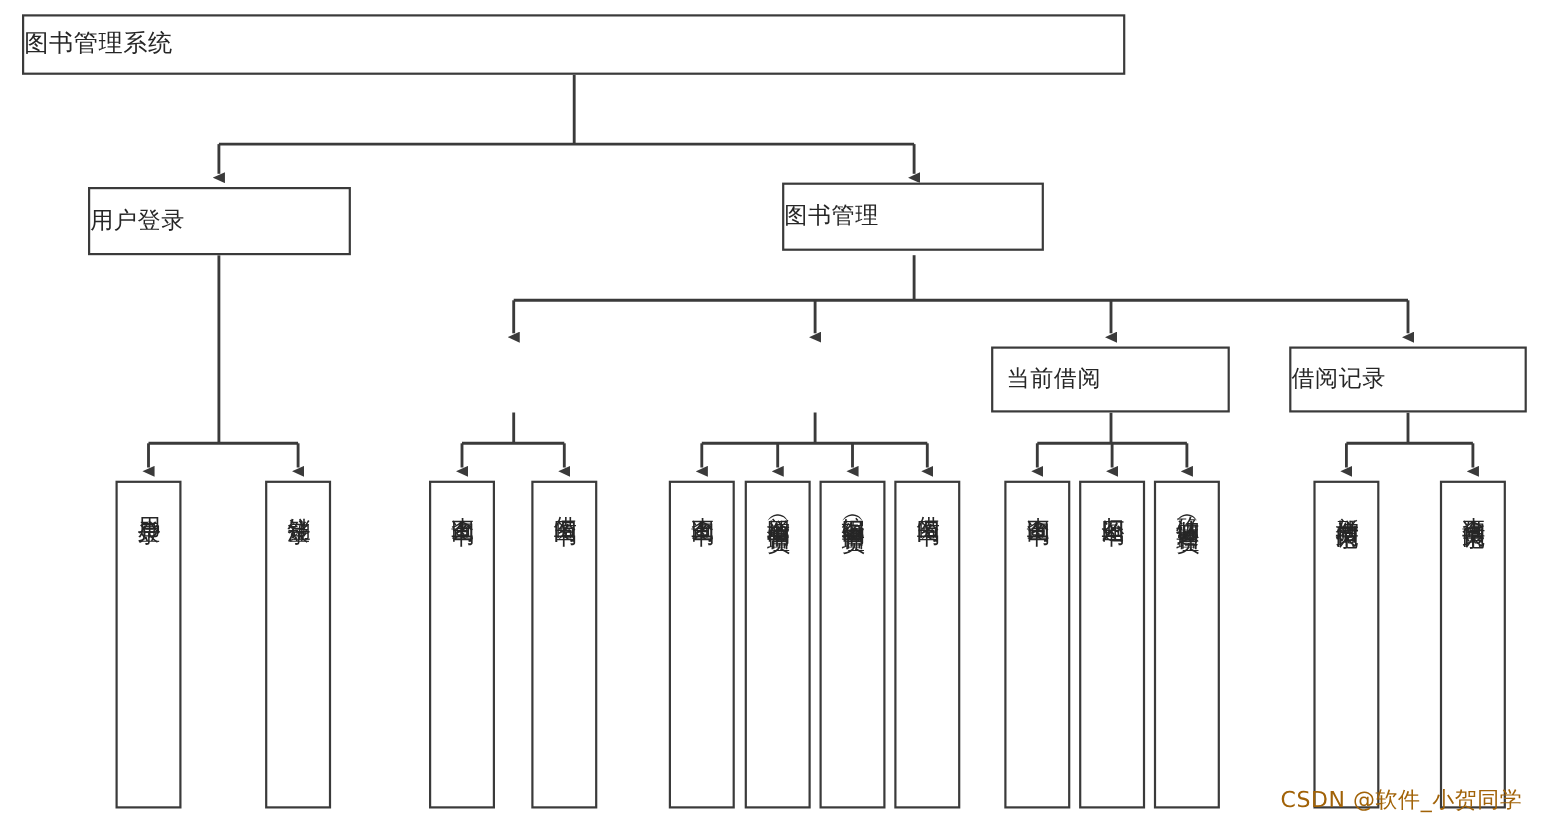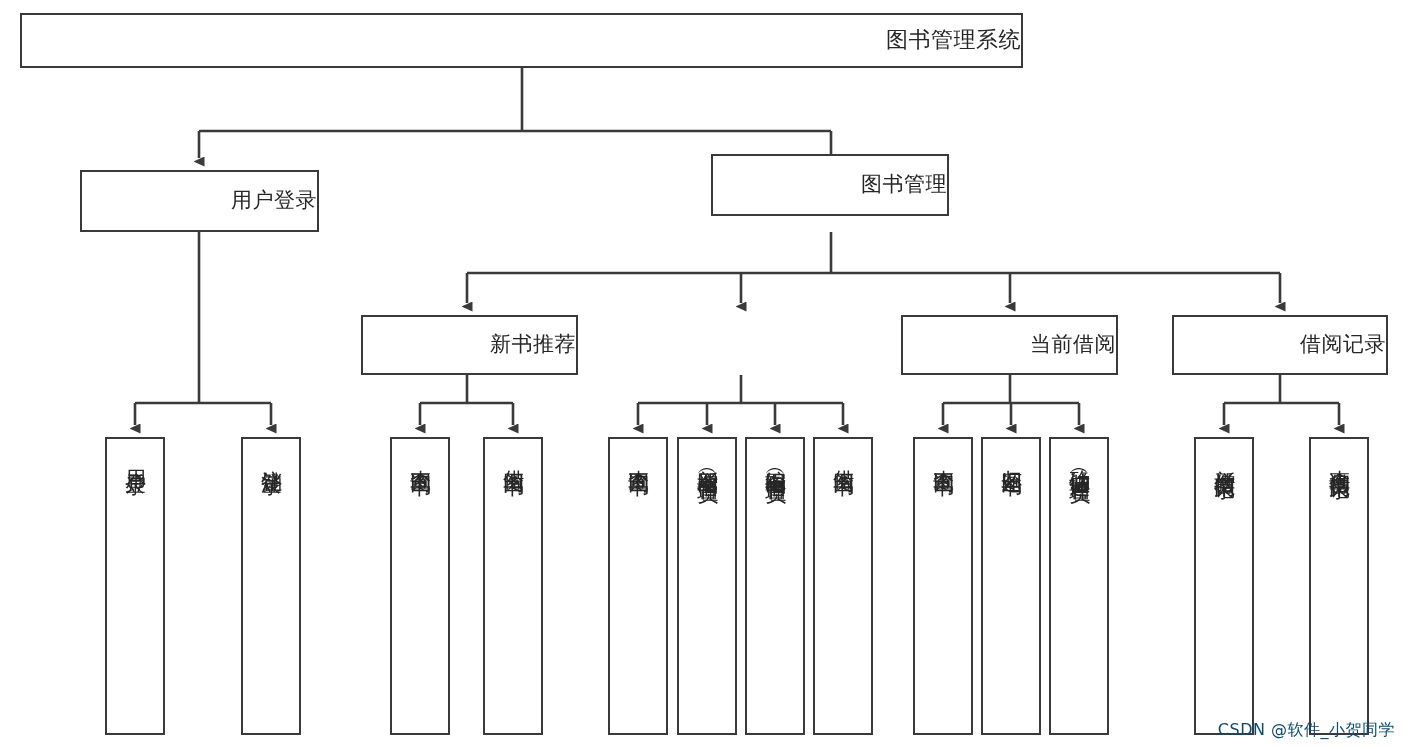--- a/index.html
+++ b/index.html
@@ -27,7 +27,7 @@
     border:2.5px solid #3a3a3a;
     display:flex;
     align-items:center;
-    justify-content:flex-end;
+    justify-content:flex-start;
     color:#262626;
     z-index:2;
   }

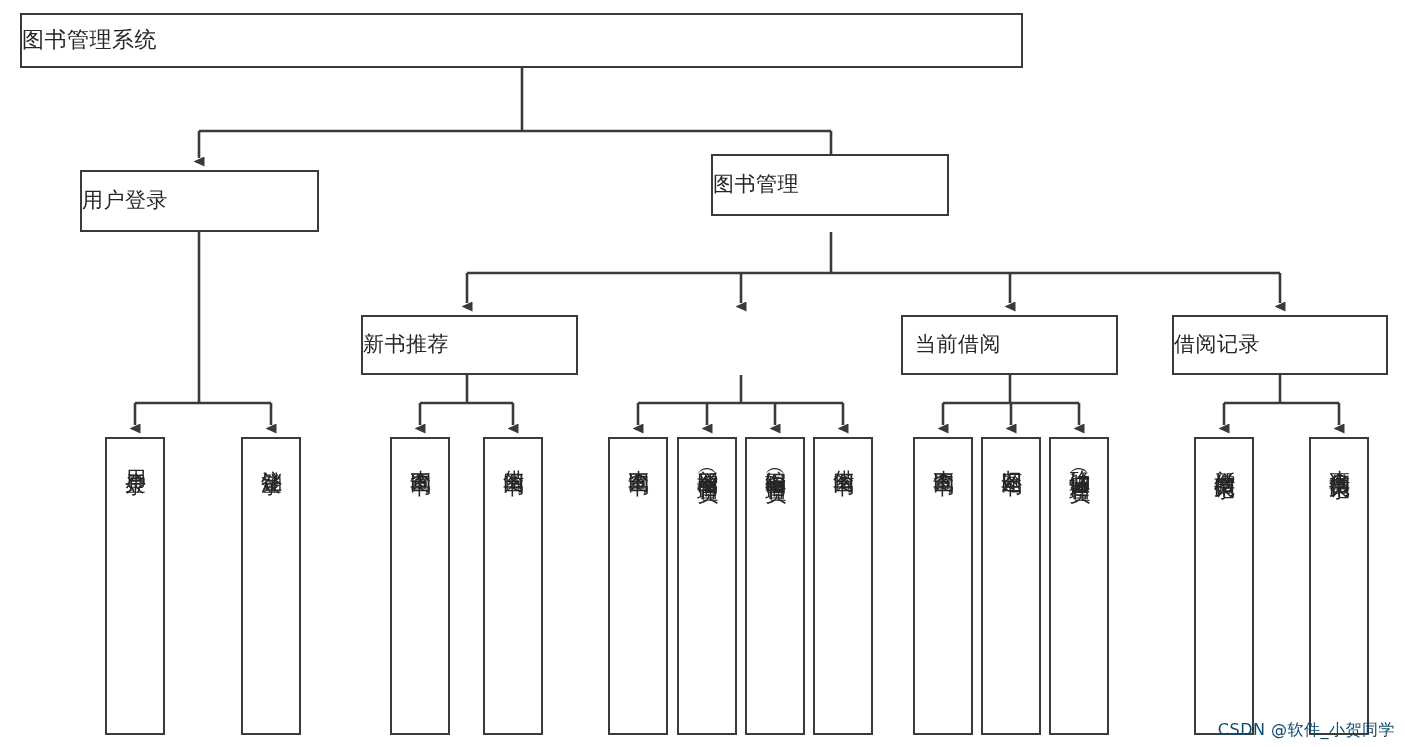--- a/index.html
+++ b/index.html
@@ -128,7 +128,7 @@
     <span class="label">用户登录</span>
   </div>
 
-  <div class="node horiz" style="left:711px;top:154px;width:238px;height:62px;">
+  <div class="node horiz" style="left:711px;top:166px;width:238px;height:62px;">
     <span class="label">图书管理</span>
   </div>
 

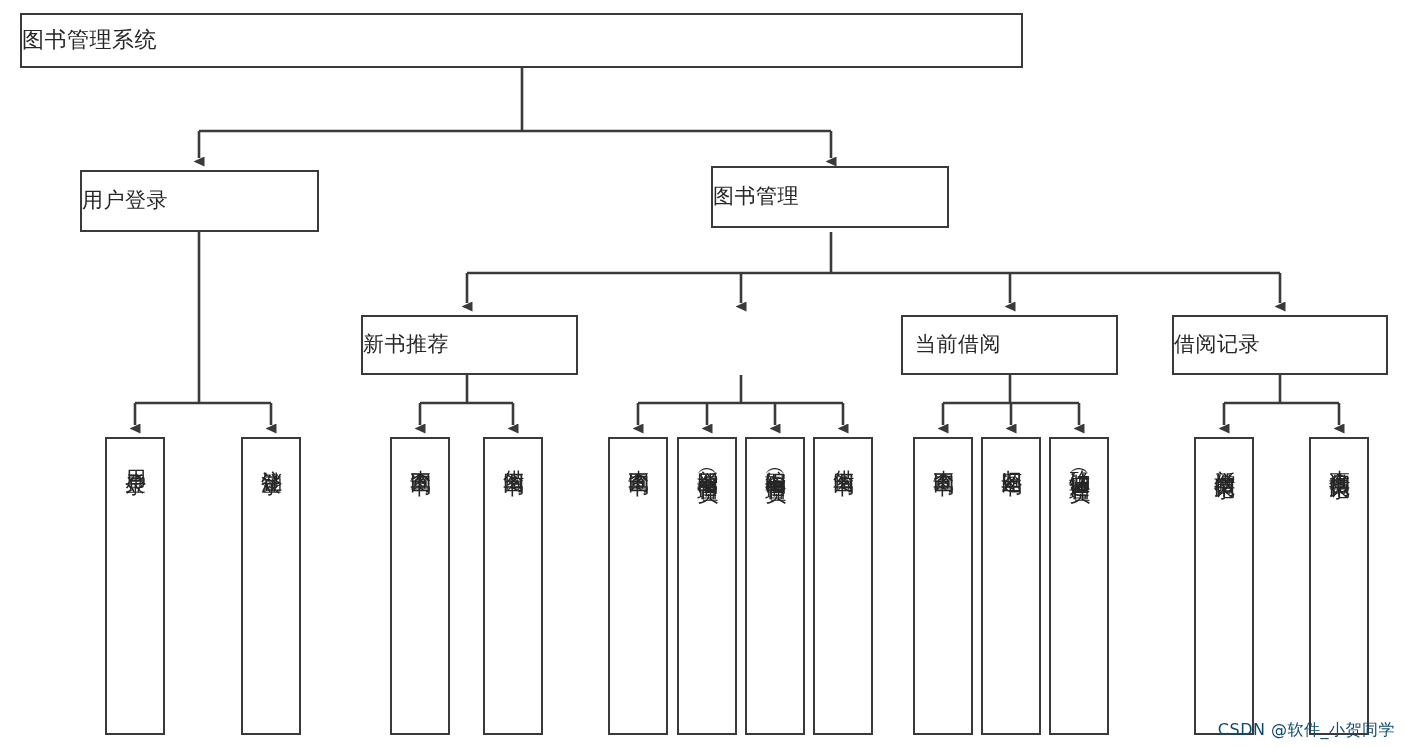--- a/index.html
+++ b/index.html
@@ -132,9 +132,6 @@
     <span class="label">图书管理</span>
   </div>
 
-  <div class="node horiz" style="left:361px;top:315px;width:217px;height:60px;">
-    <span class="label">新书推荐</span>
-  </div>
 
 
   <div class="node horiz" style="left:901px;top:315px;width:217px;height:60px;padding-left:12px;">

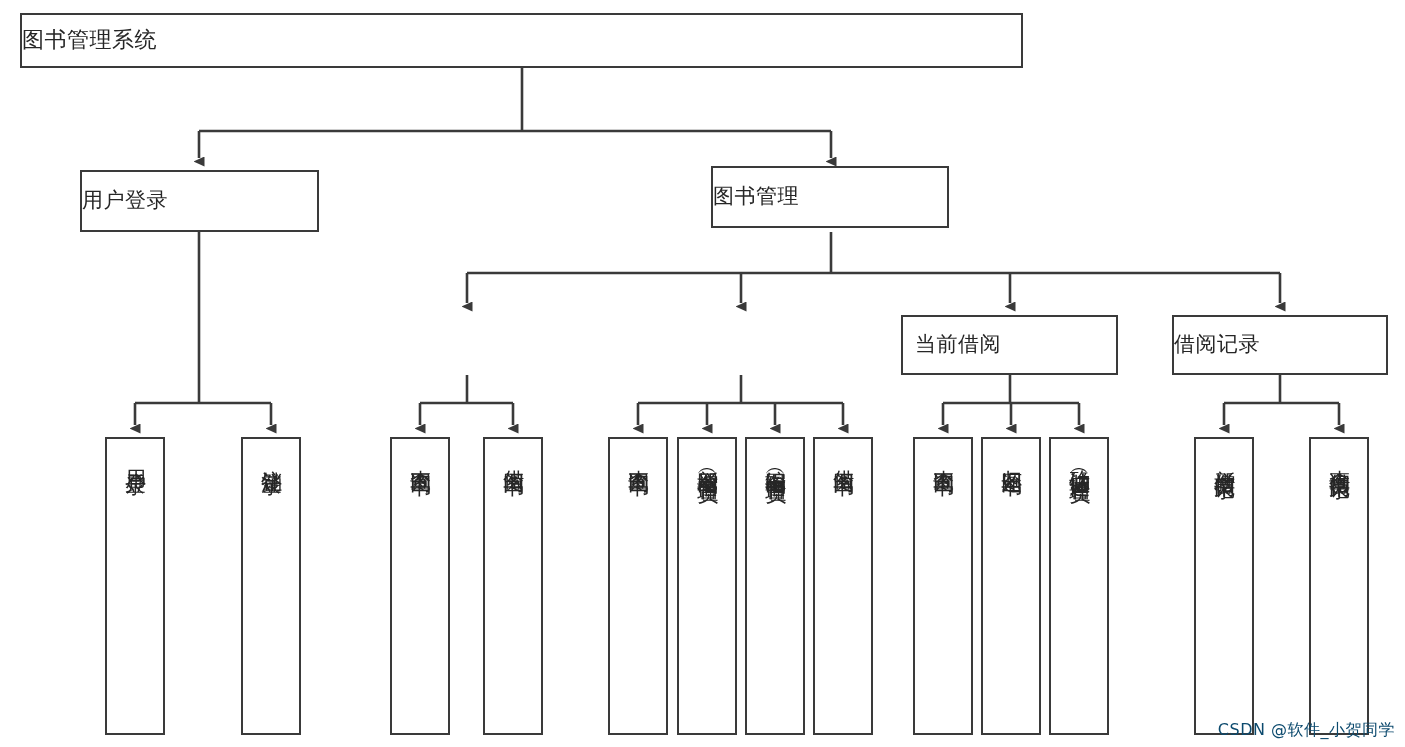--- a/index.html
+++ b/index.html
@@ -57,9 +57,9 @@
   }
   #watermark{
     position:absolute;
-    right:10px;bottom:6px;
-    font-size:16px;
-    color:#0c4a6e;
+    right:21px;bottom:6px;
+    font-size:20px;
+    color:#a16207;
     letter-spacing:0.5px;
     z-index:3;
     white-space:nowrap;

